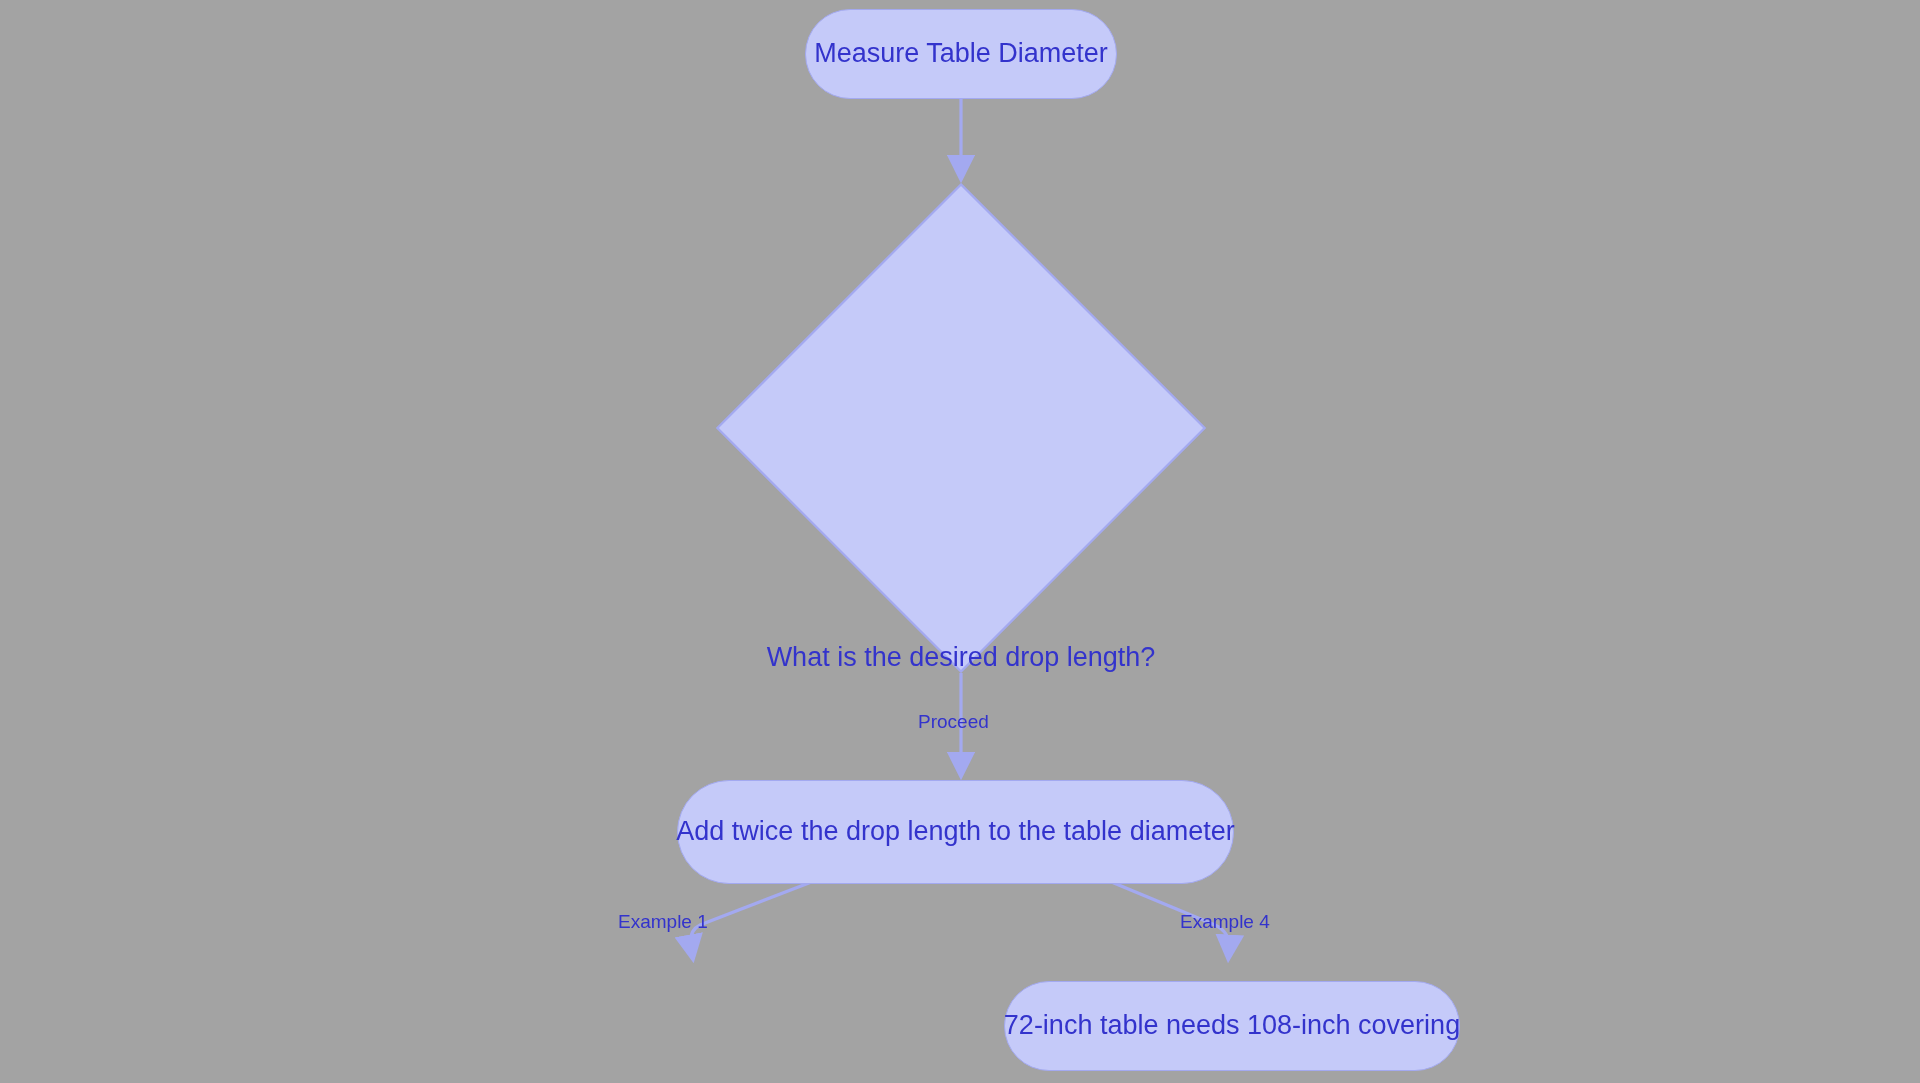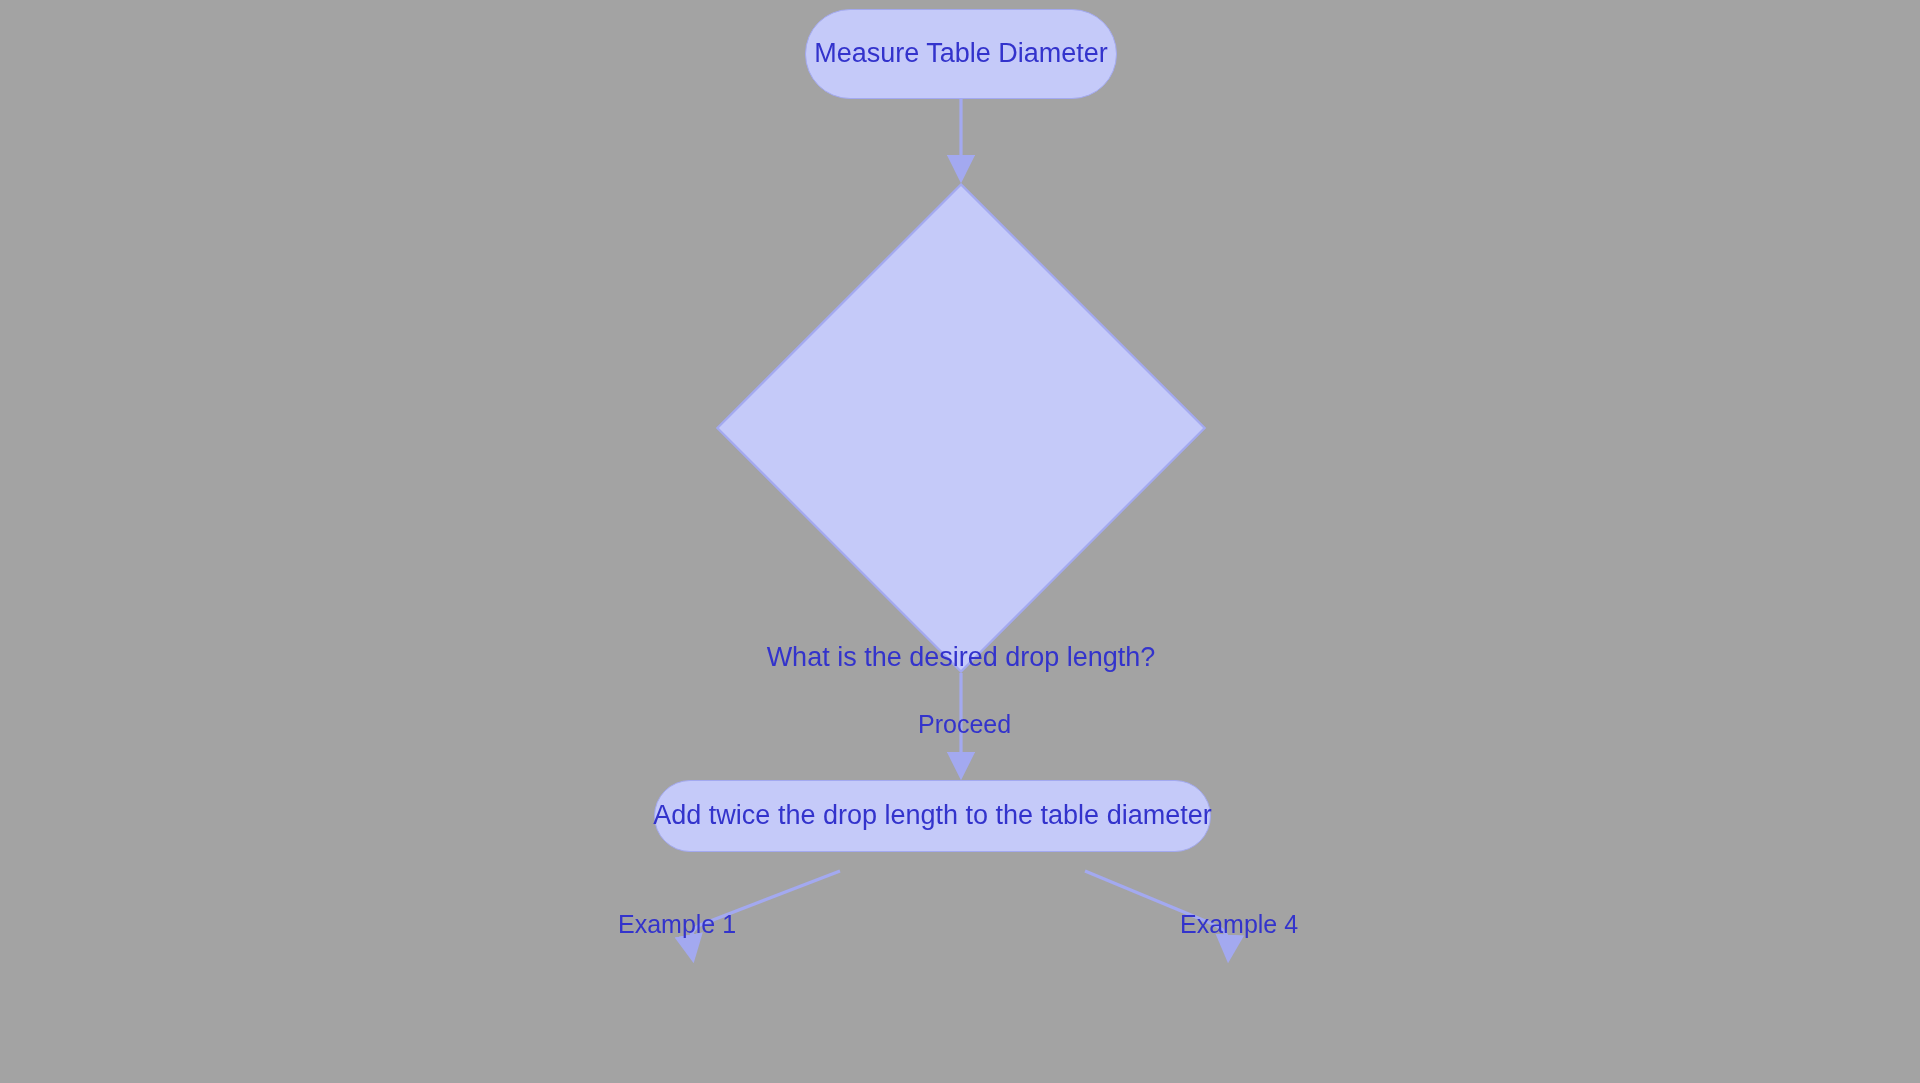--- a/index.html
+++ b/index.html
@@ -103,7 +103,7 @@
   }
   .edge-label {
     position: absolute;
-    font-size: 25px;
+    font-size: 19px;
     color: #3333cc;
     white-space: nowrap;
     line-height: 1;

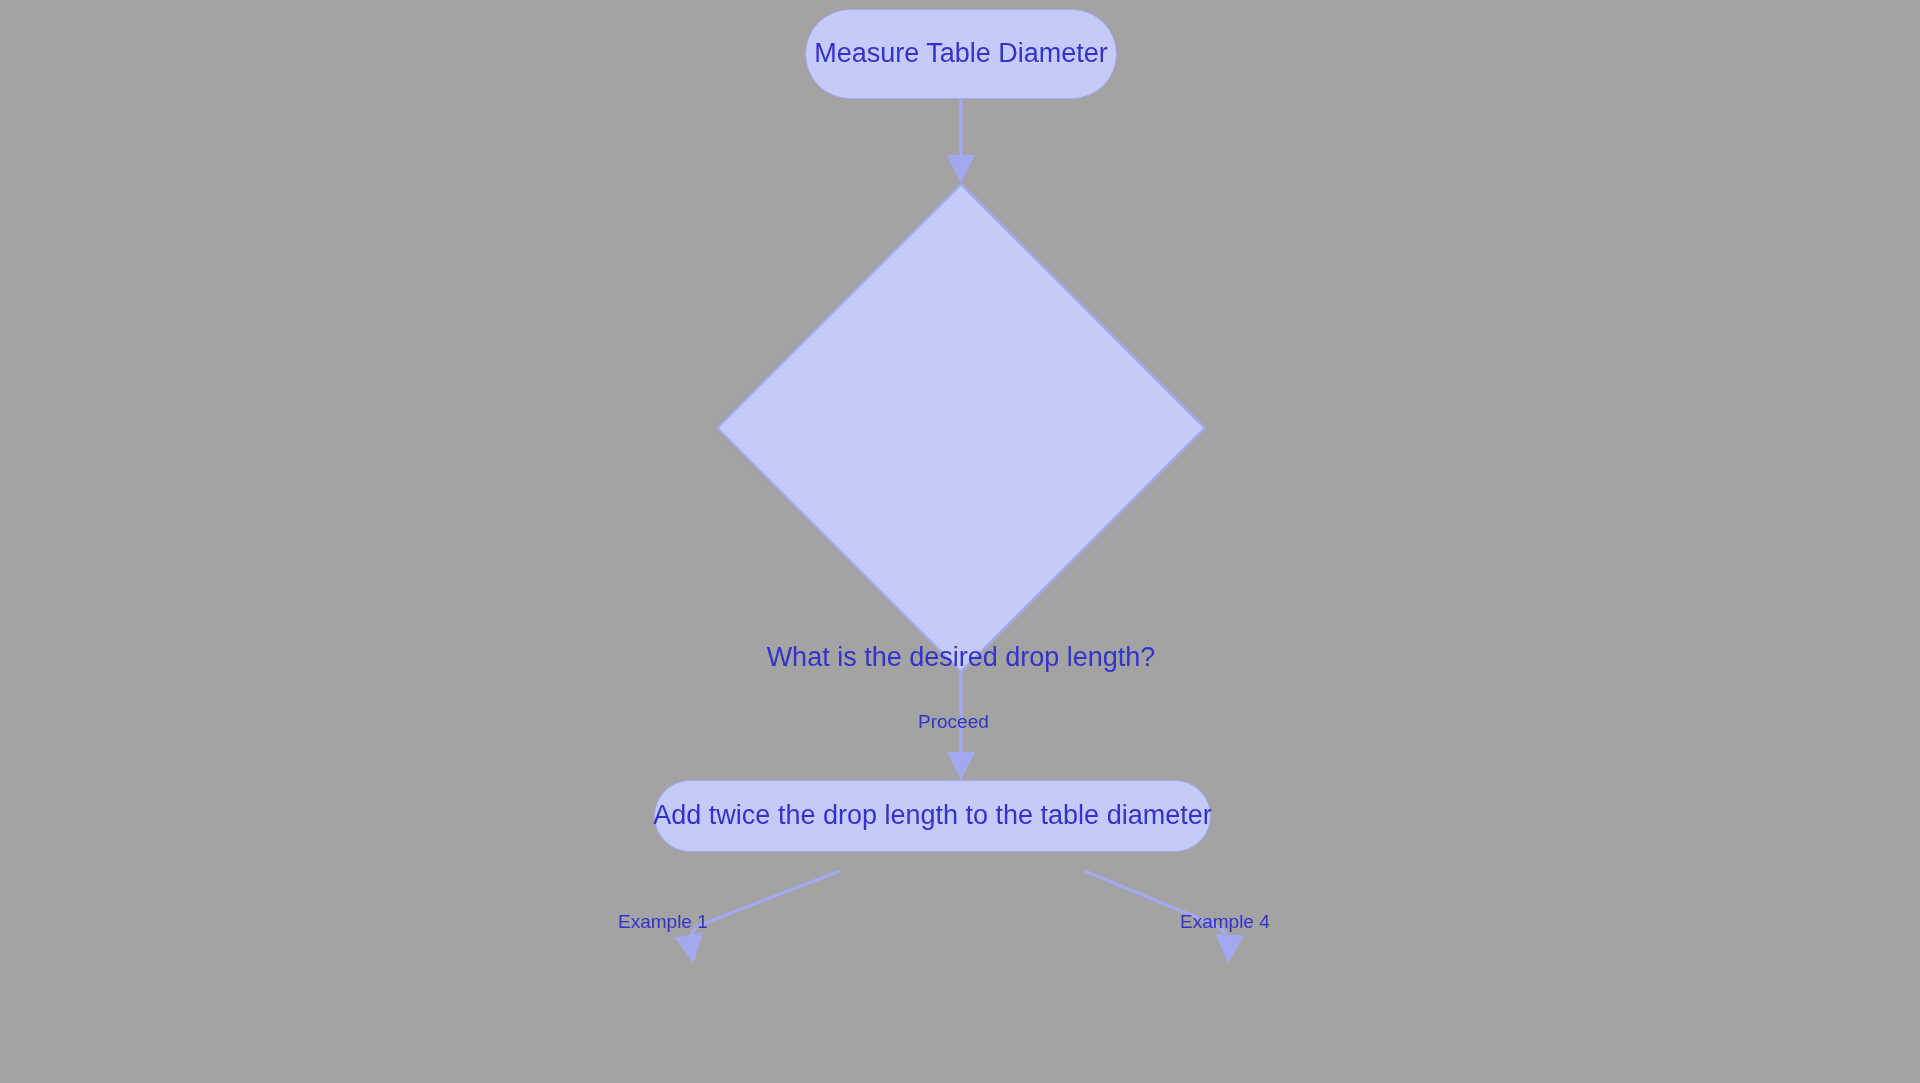--- a/index.html
+++ b/index.html
@@ -81,10 +81,10 @@
     color: #3333cc;
   }
   #node-process {
-    left: 654px;
+    left: 677px;
     top: 780px;
     width: 557px;
-    height: 72px;
+    height: 104px;
     font-size: 27px;
   }
   #node-example1 {

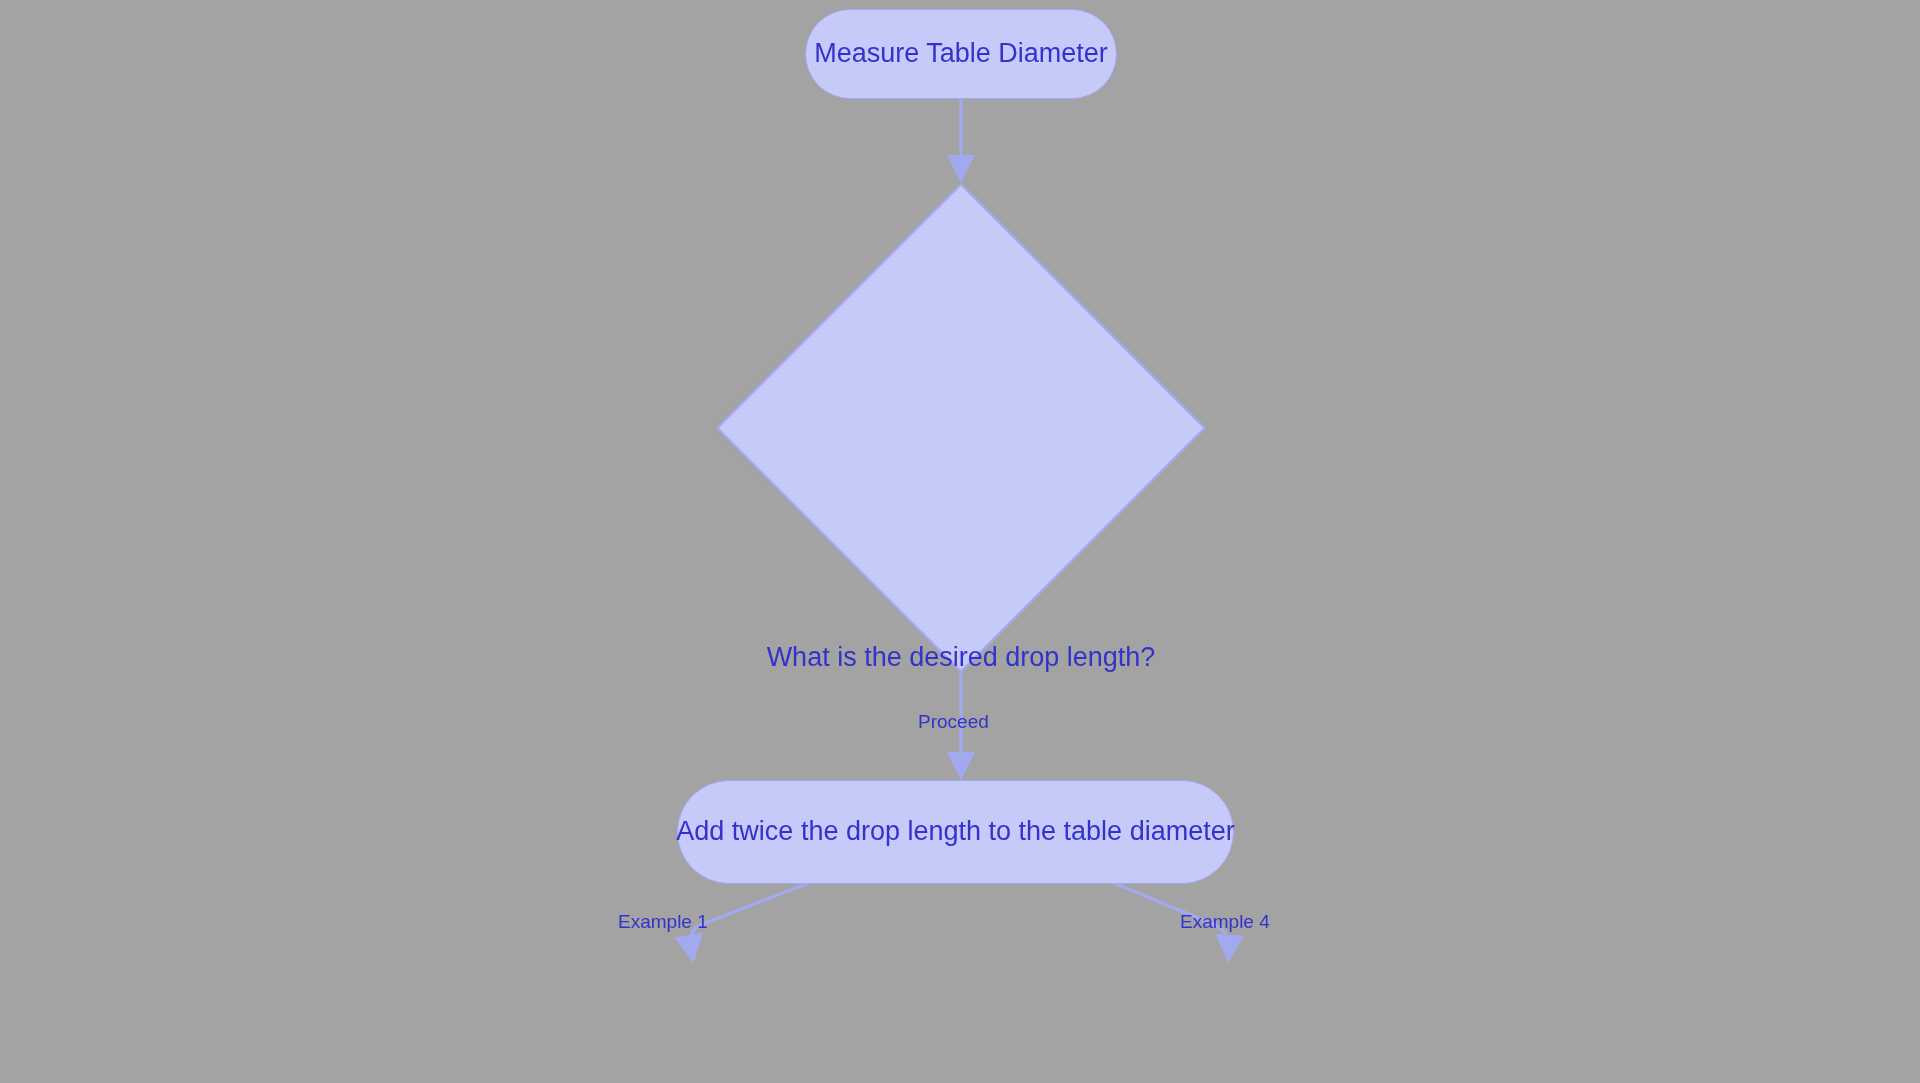--- a/index.html
+++ b/index.html
@@ -168,6 +168,9 @@
   </div>
 
 
+  <div id="node-example2" class="node node-pill">
+    <span class="node-label">72-inch table needs 108-inch covering</span>
+  </div>
 
   <span id="label-proceed" class="edge-label">Proceed</span>
   <span id="label-example1" class="edge-label">Example 1</span>

